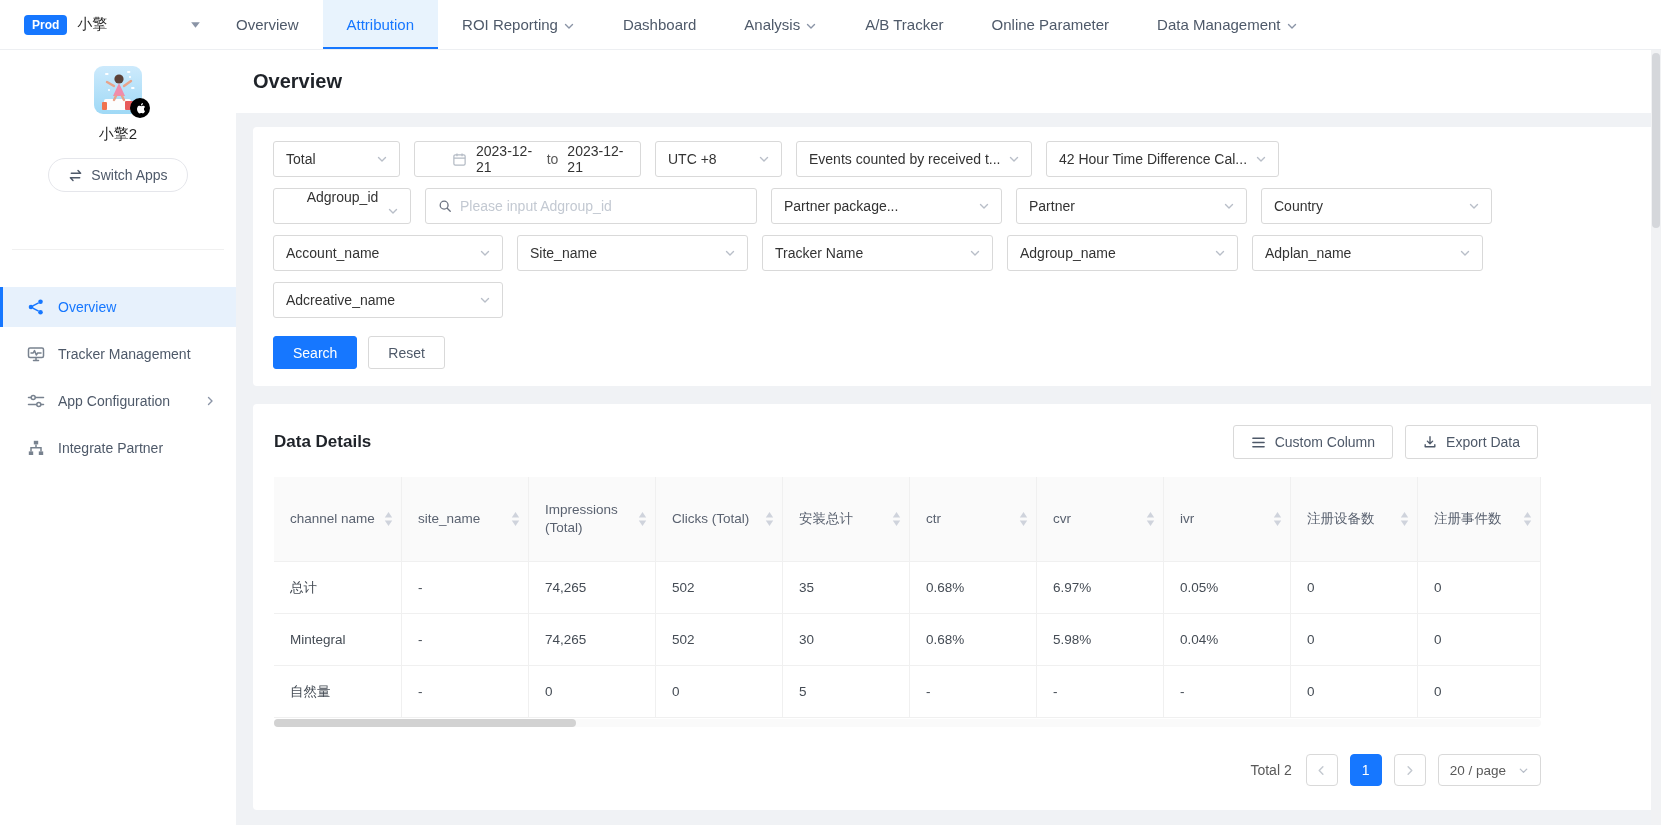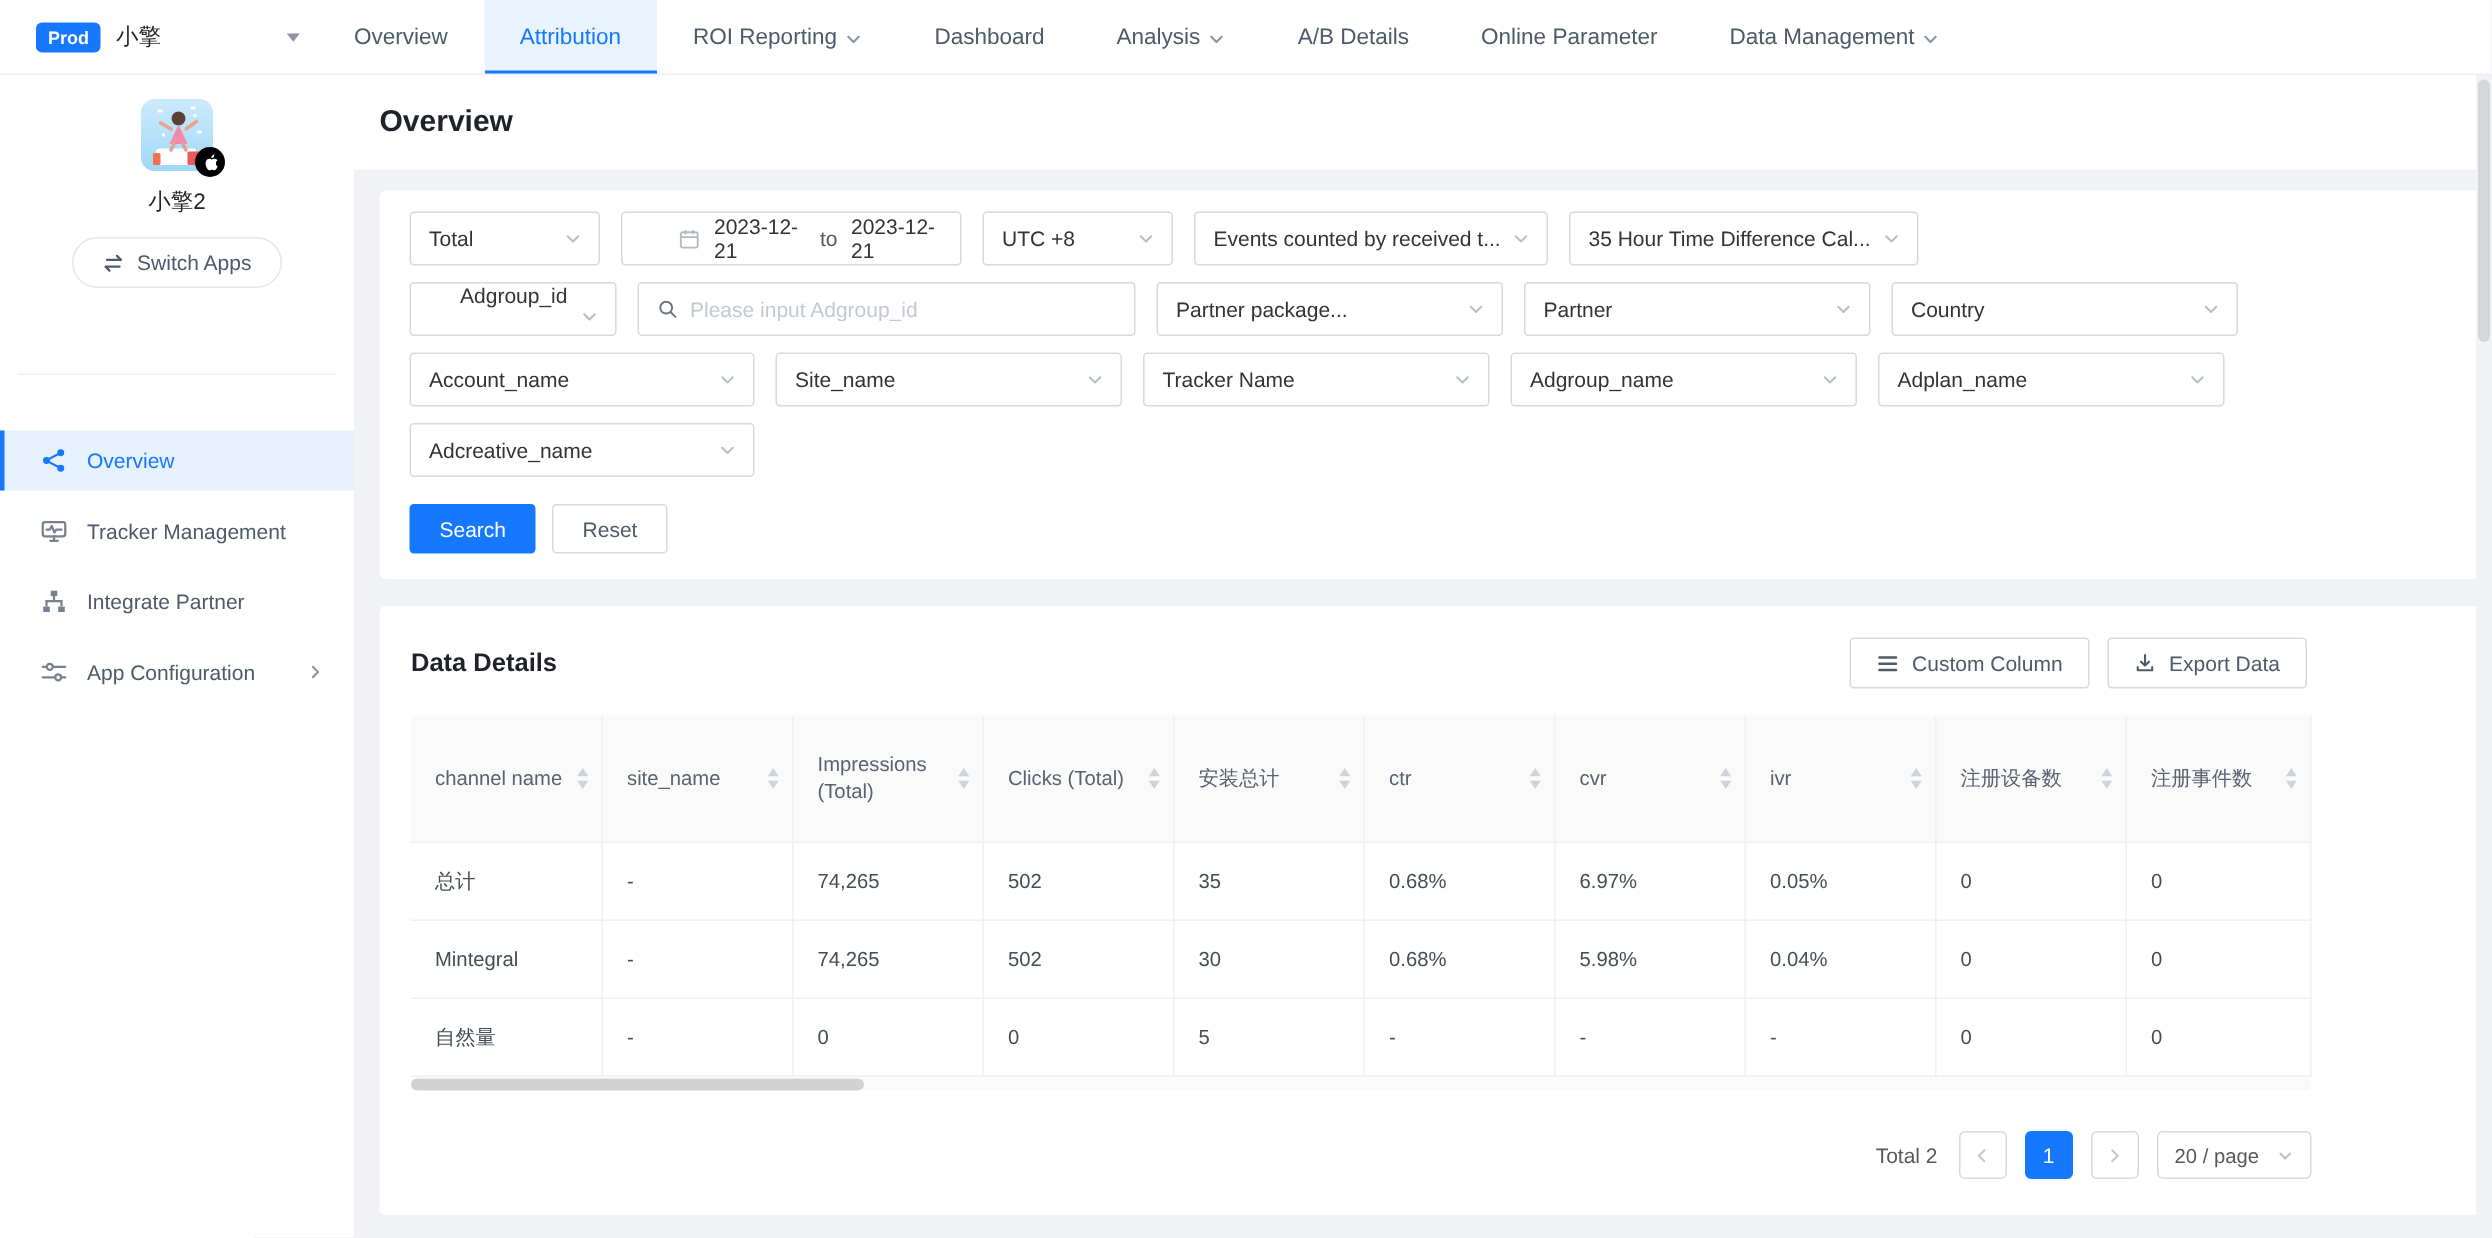--- a/index.html
+++ b/index.html
@@ -150,7 +150,7 @@
         </span>
       </div>
       <div class="nav-item">
-        <span>A/B Details</span>
+        <span>A/B Tracker</span>
       </div>
       <div class="nav-item">
         <span>Online Parameter</span>

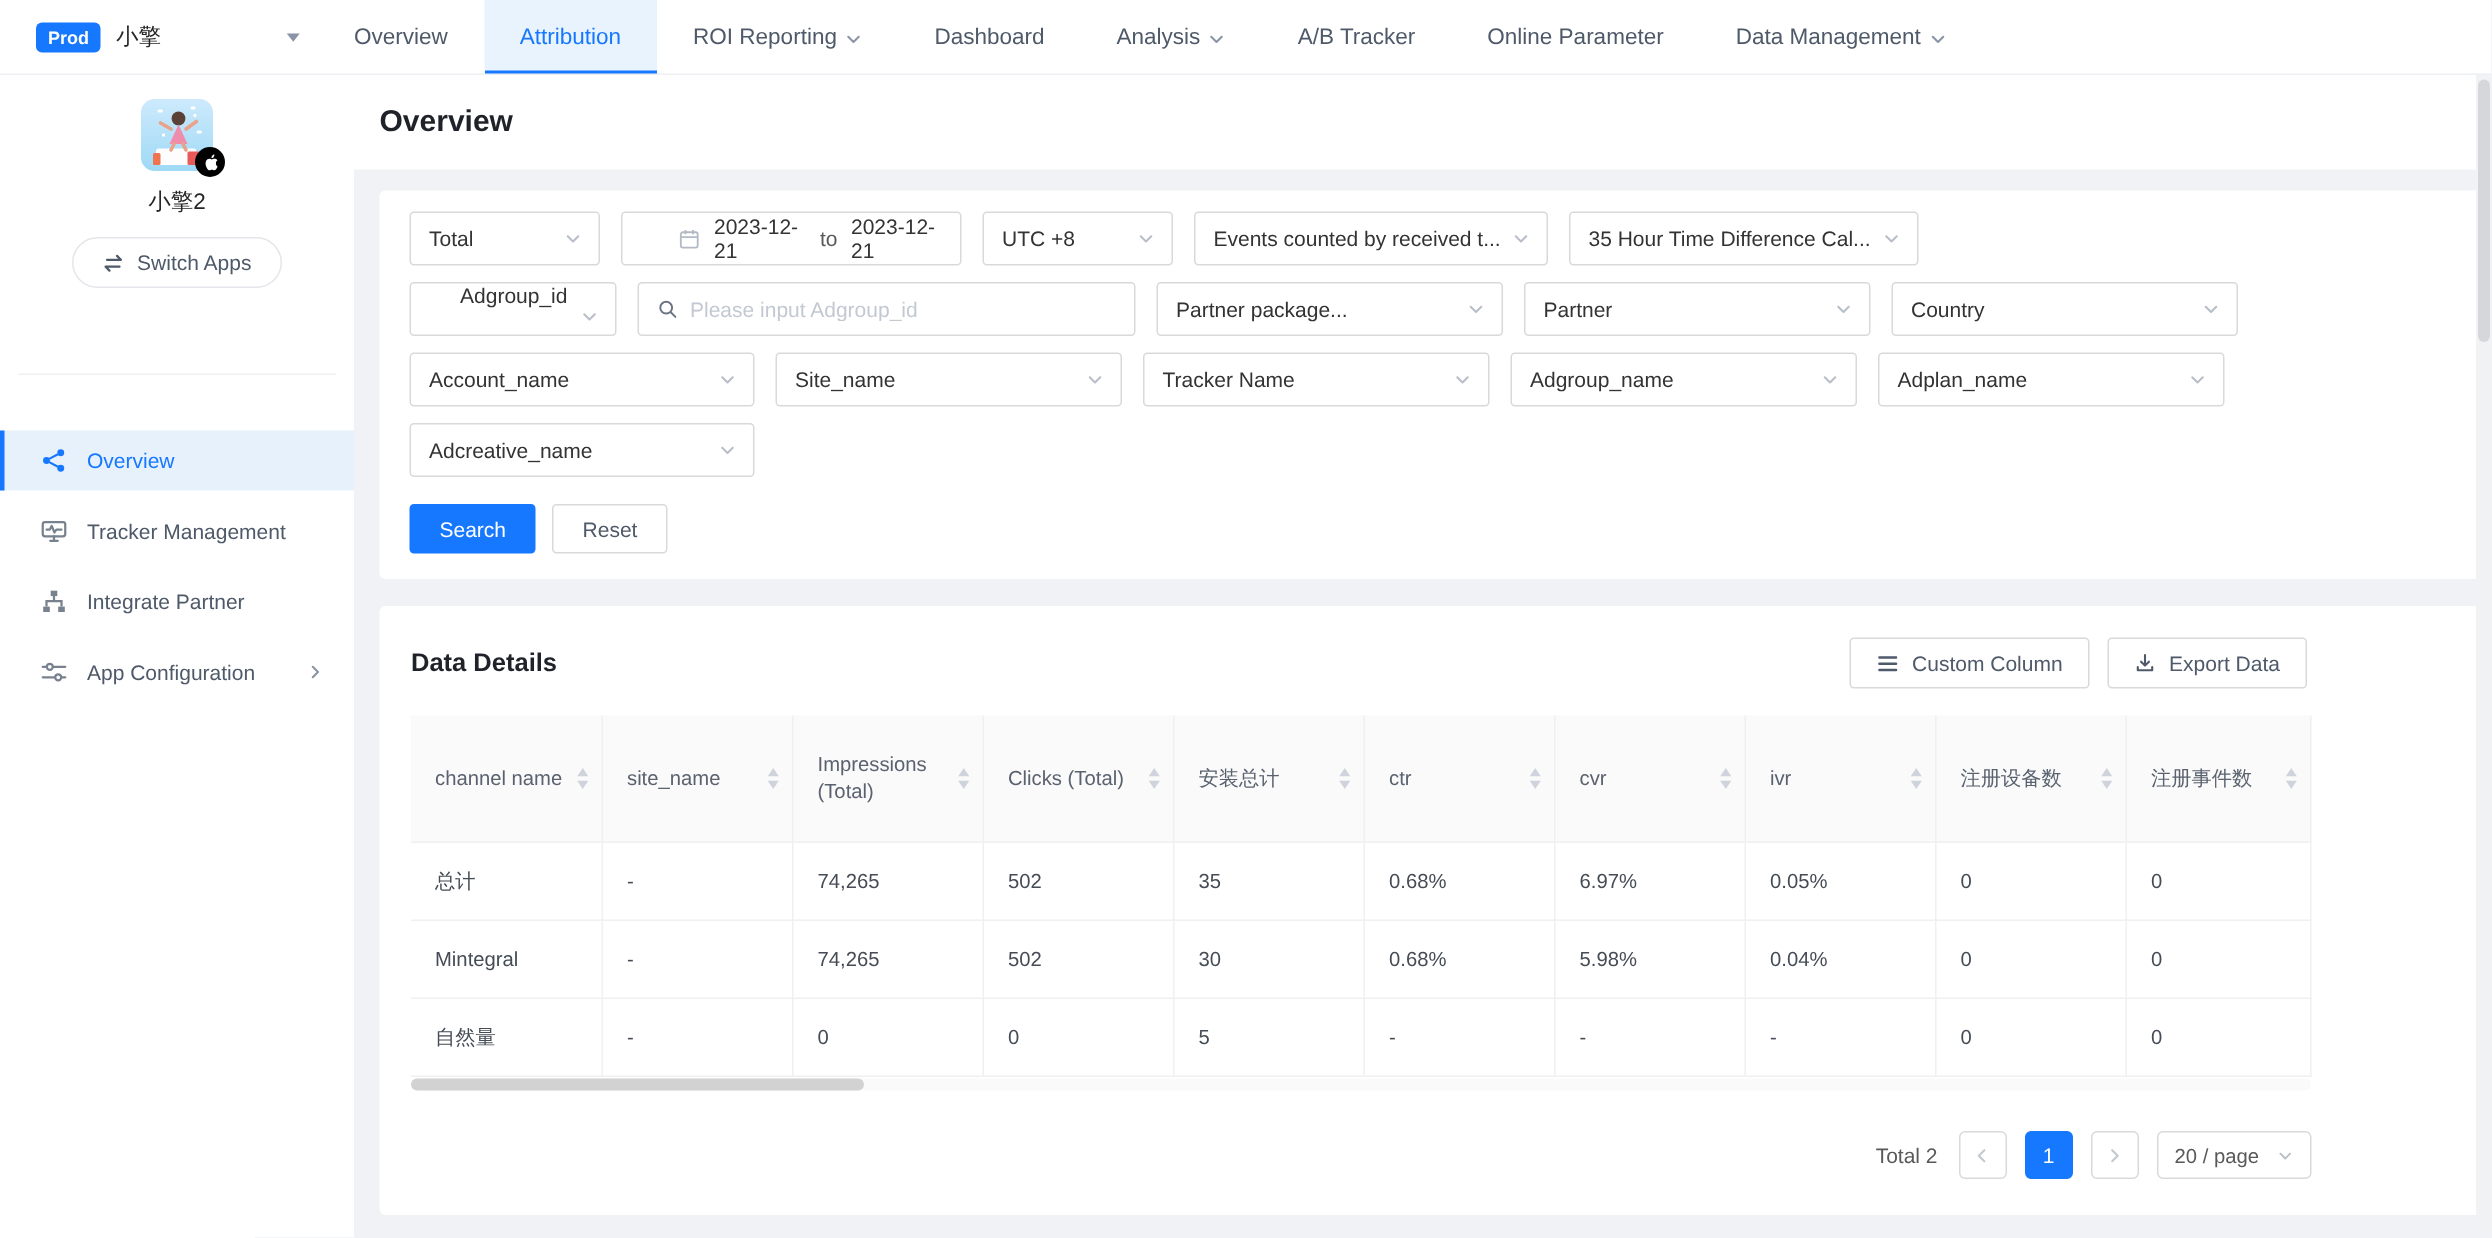--- a/index.html
+++ b/index.html
@@ -300,7 +300,7 @@
                 </span>
               </div>
               <div class="control select" style="width: 233px;">
-                <span class="value">35 Hour Time Difference Cal...</span>
+                <span class="value">42 Hour Time Difference Cal...</span>
                 <span class="chev">
                   <svg width="12" height="12" viewBox="0 0 12 12" fill="none" stroke="currentColor" stroke-width="1.4" stroke-linecap="round" stroke-linejoin="round">
                     <path d="M2.5 4.5 6 8l3.5-3.5"></path>

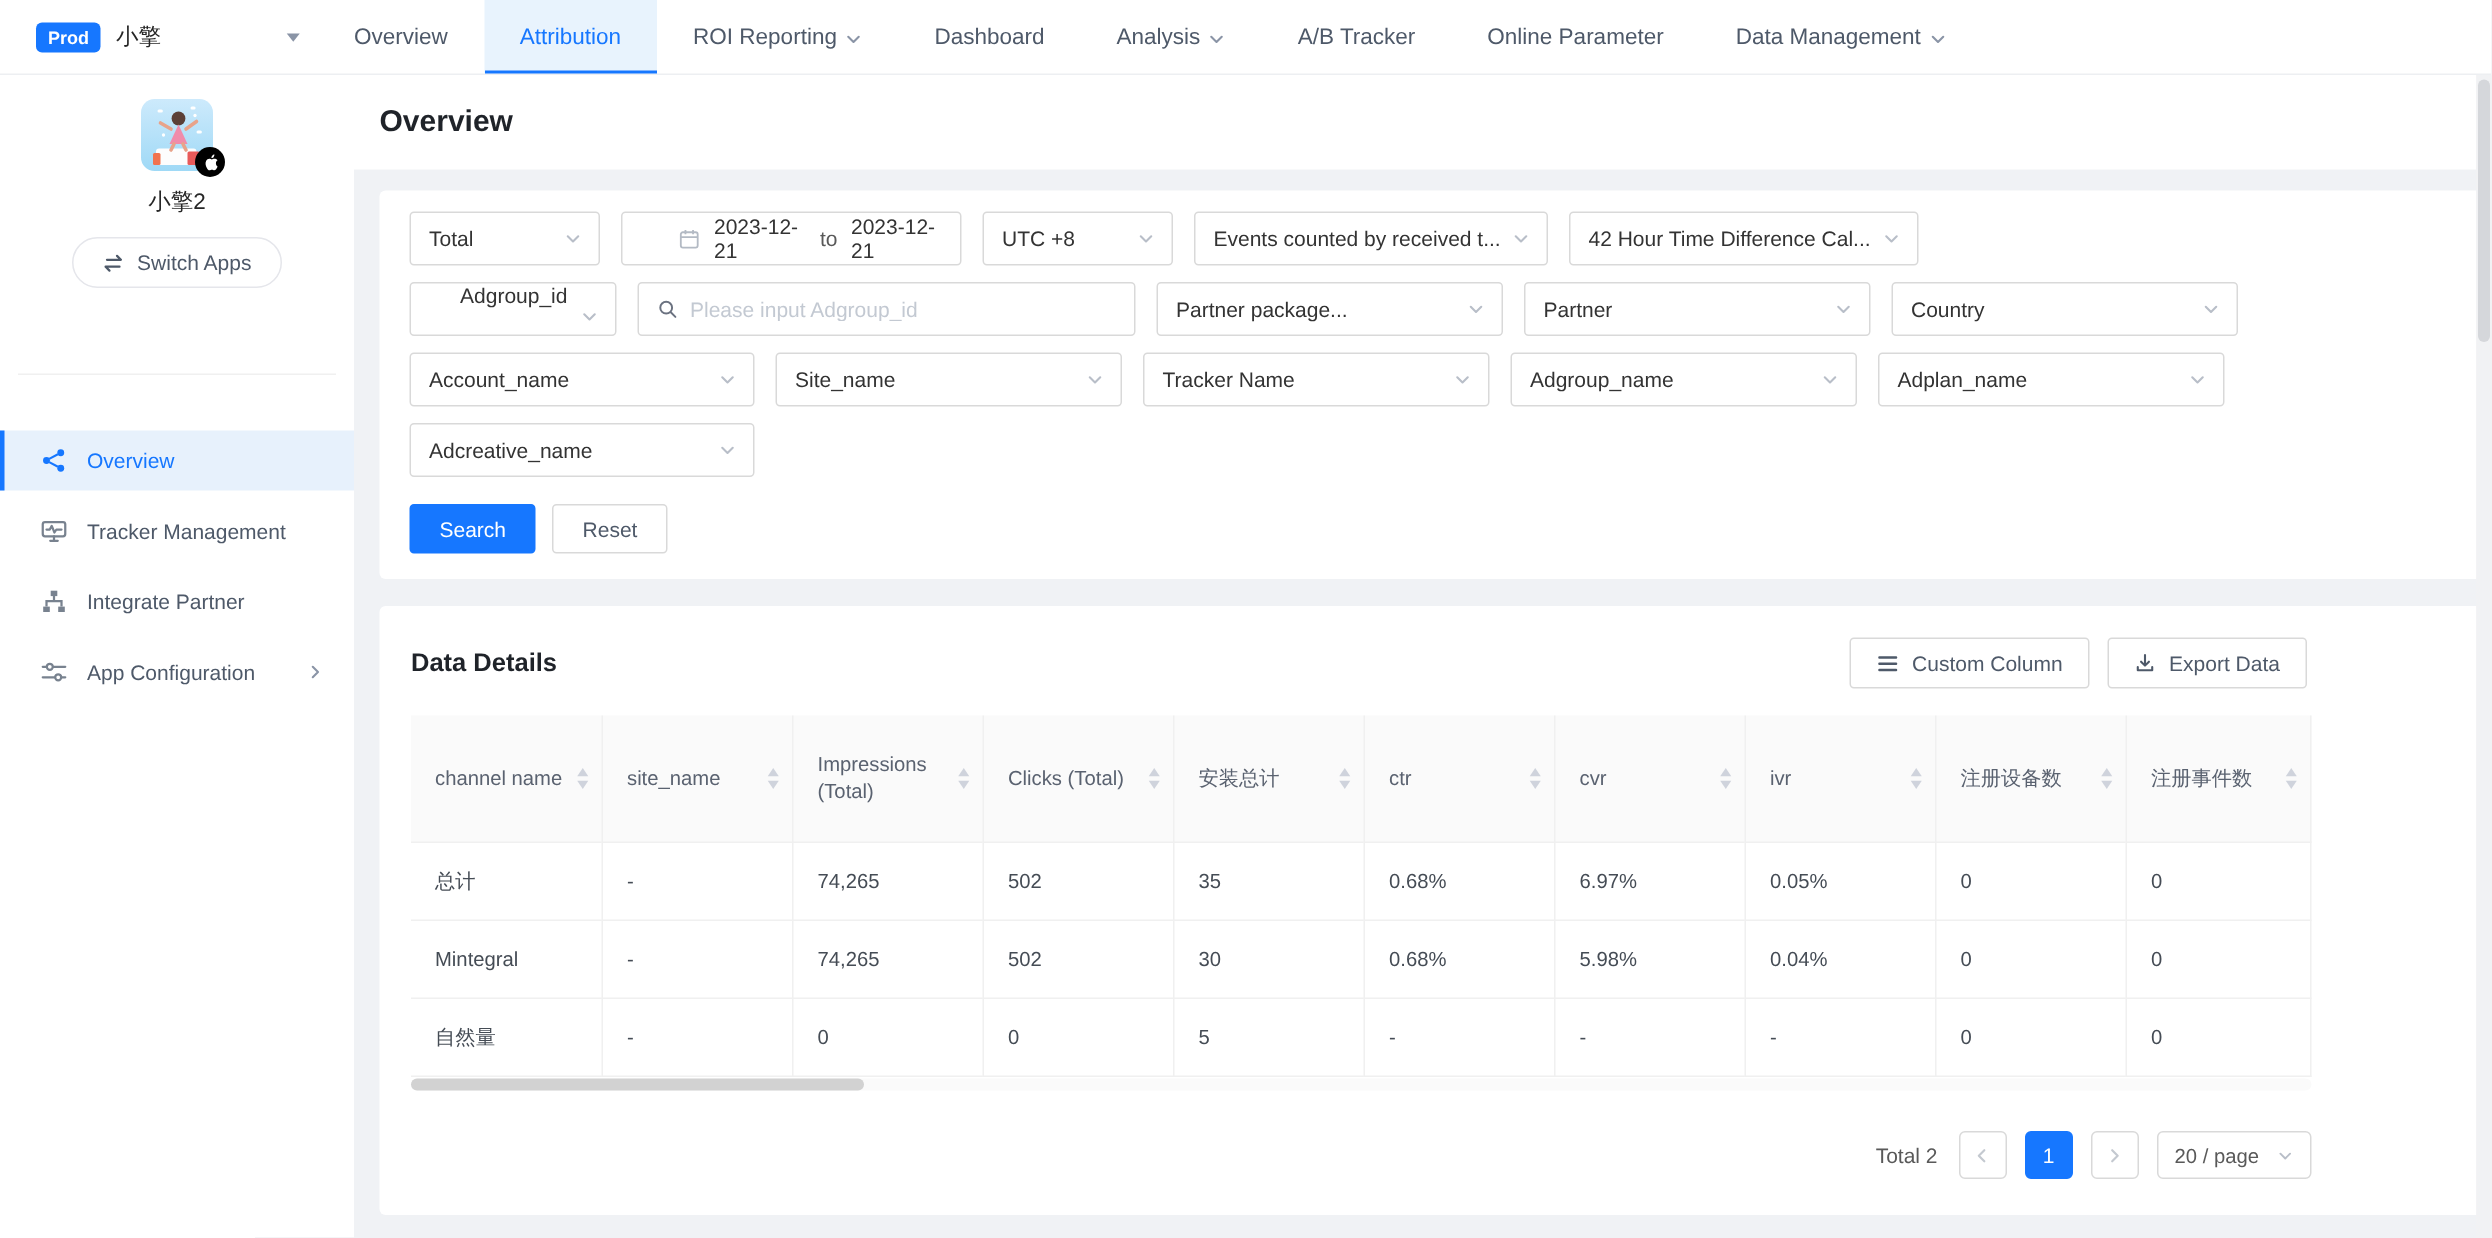--- a/index.html
+++ b/index.html
@@ -229,17 +229,6 @@
         </div>
         <div class="side-item">
           <span class="icon">
-            <svg width="18" height="18" viewBox="0 0 18 18" fill="none" stroke="currentColor" stroke-width="1.5">
-              <rect x="6.8" y="1.8" width="4.4" height="3.6" fill="currentColor" stroke="none"></rect>
-              <rect x="1.8" y="12.4" width="4.4" height="3.6" fill="currentColor" stroke="none"></rect>
-              <rect x="11.8" y="12.4" width="4.4" height="3.6" fill="currentColor" stroke="none"></rect>
-              <path d="M9 5.4v3.4M4 12.4V8.8h10v3.6"></path>
-            </svg>
-          </span>
-          <span>Integrate Partner</span>
-        </div>
-        <div class="side-item">
-          <span class="icon">
             <svg width="18" height="18" viewBox="0 0 18 18" fill="none" stroke="currentColor" stroke-width="1.5" stroke-linecap="round">
               <path d="M1.5 5.5h15M1.5 12.5h15"></path>
               <circle cx="6.2" cy="5.5" r="2" fill="#fff"></circle>
@@ -252,6 +241,17 @@
               <path d="M4.5 2.5 8 6l-3.5 3.5"></path>
             </svg>
           </span>
+        </div>
+        <div class="side-item">
+          <span class="icon">
+            <svg width="18" height="18" viewBox="0 0 18 18" fill="none" stroke="currentColor" stroke-width="1.5">
+              <rect x="6.8" y="1.8" width="4.4" height="3.6" fill="currentColor" stroke="none"></rect>
+              <rect x="1.8" y="12.4" width="4.4" height="3.6" fill="currentColor" stroke="none"></rect>
+              <rect x="11.8" y="12.4" width="4.4" height="3.6" fill="currentColor" stroke="none"></rect>
+              <path d="M9 5.4v3.4M4 12.4V8.8h10v3.6"></path>
+            </svg>
+          </span>
+          <span>Integrate Partner</span>
         </div>
       </nav>
   </aside>

